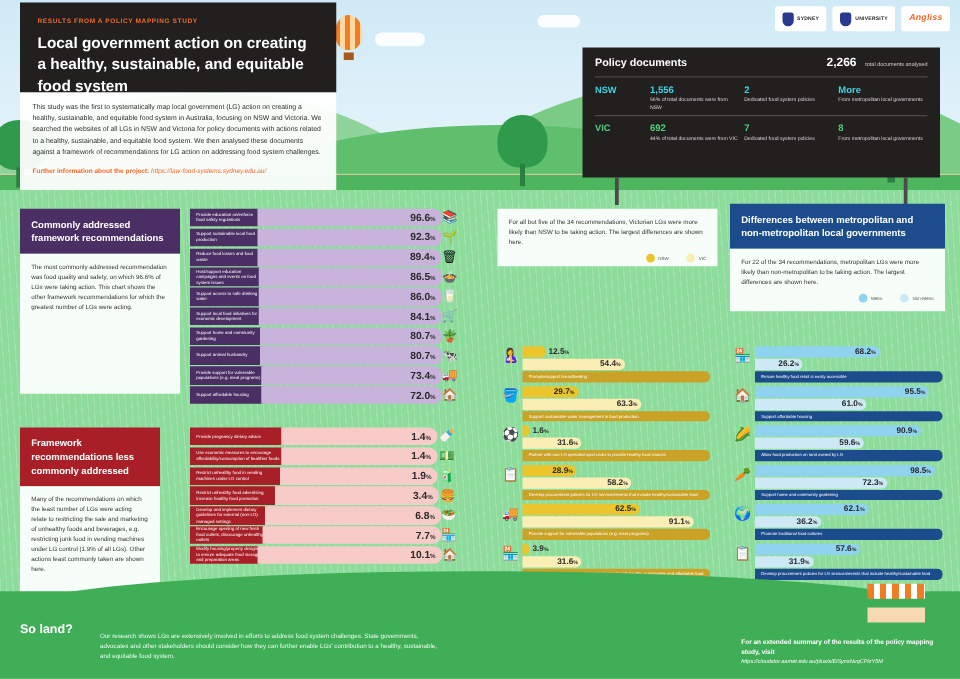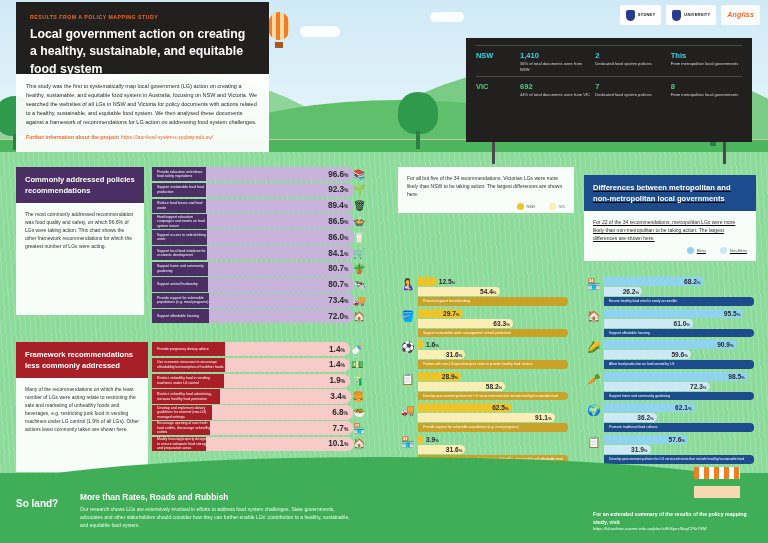--- a/index.html
+++ b/index.html
@@ -262,6 +262,11 @@
   </div>
 
   <div class="board">
+    <div class="board-head">
+      <div class="bt">Policy documents</div>
+      <div class="bn">2,266</div>
+      <div class="bl">total documents analysed</div>
+    </div>
     <div class="brow nsw">
       <div class="state">NSW</div>
       <div class="cell">

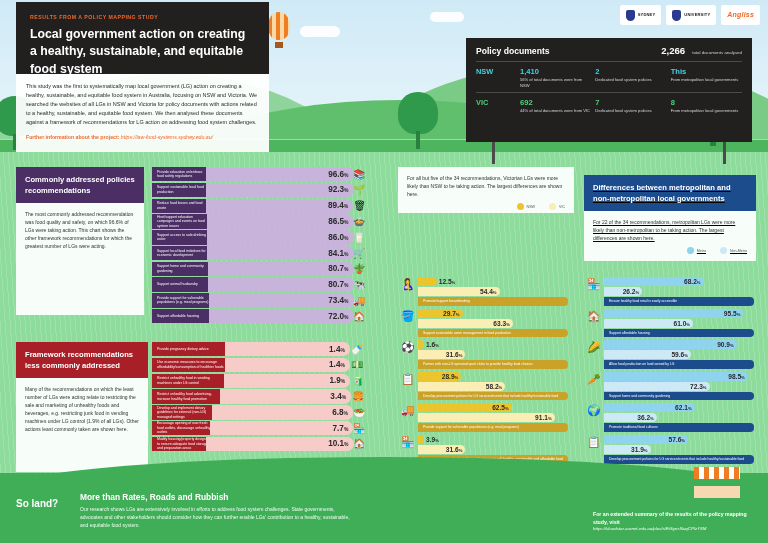--- a/index.html
+++ b/index.html
@@ -270,7 +270,7 @@
     <div class="brow nsw">
       <div class="state">NSW</div>
       <div class="cell">
-        <div class="v">1,410</div>
+        <div class="v">1,556</div>
         <div class="d">56% of total documents were from NSW</div>
       </div>
       <div class="cell">

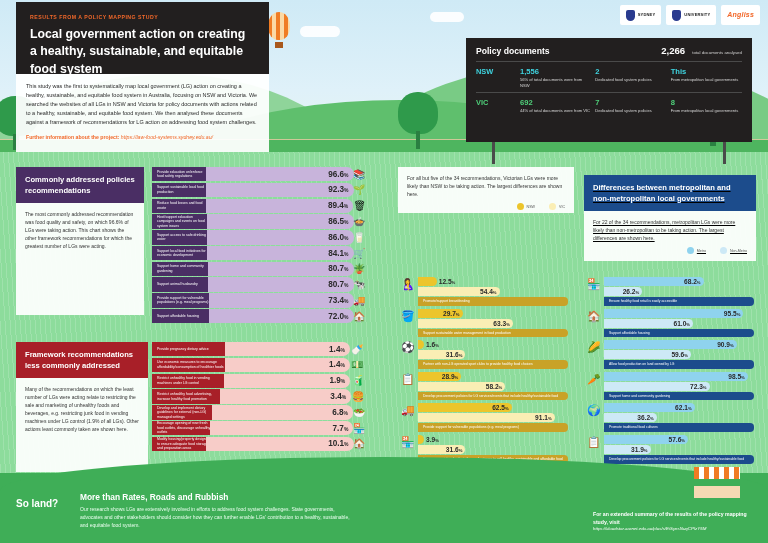--- a/index.html
+++ b/index.html
@@ -278,7 +278,7 @@
         <div class="d">Dedicated food system policies</div>
       </div>
       <div class="cell">
-        <div class="v">This</div>
+        <div class="v">More</div>
         <div class="d">From metropolitan local governments</div>
       </div>
     </div>

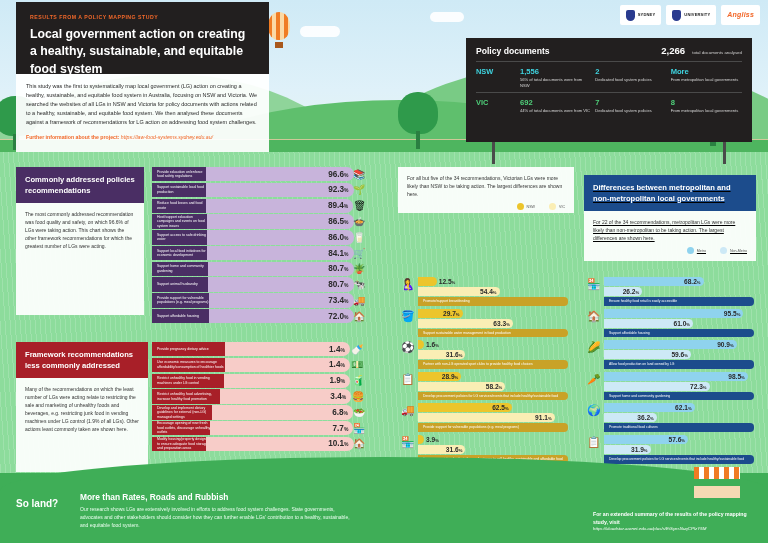--- a/index.html
+++ b/index.html
@@ -301,7 +301,7 @@
 
   <div class="panel purple" style="left:16px; top:167px; width:128px;">
     <div class="panel-head">
-      <h2>Commonly addressed policies recommendations</h2>
+      <h2>Commonly addressed framework recommendations</h2>
     </div>
     <div class="panel-body" style="height:112px;">
       <p>The most commonly addressed recommendation was food quality and safety, on which 96.6% of LGs were taking action. This chart shows the other framework recommendations for which the greatest number of LGs were acting.</p>

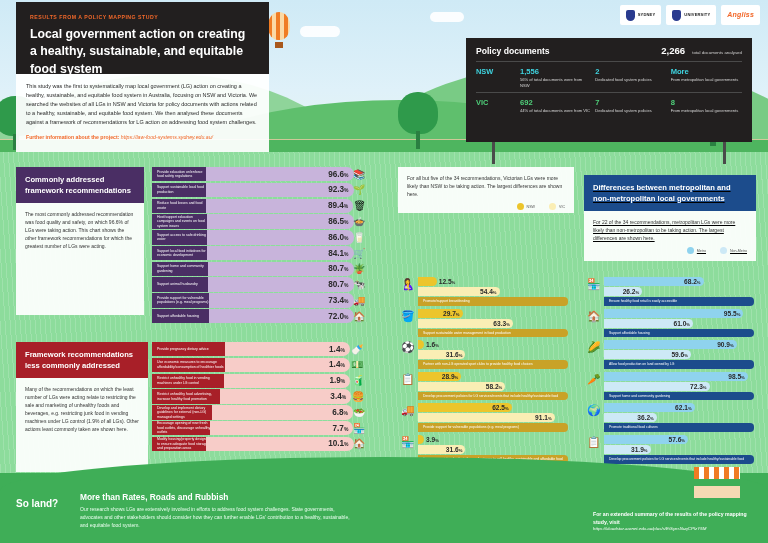--- a/index.html
+++ b/index.html
@@ -520,7 +520,7 @@
       </div>
     </div>
 
-  <div class="panel navy" style="left:584px; top:175px; width:172px;text-decoration:underline;">
+  <div class="panel navy" style="left:584px; top:163px; width:172px;">
     <div class="panel-head">
       <h2>Differences between metropolitan and non-metropolitan local governments</h2>
     </div>

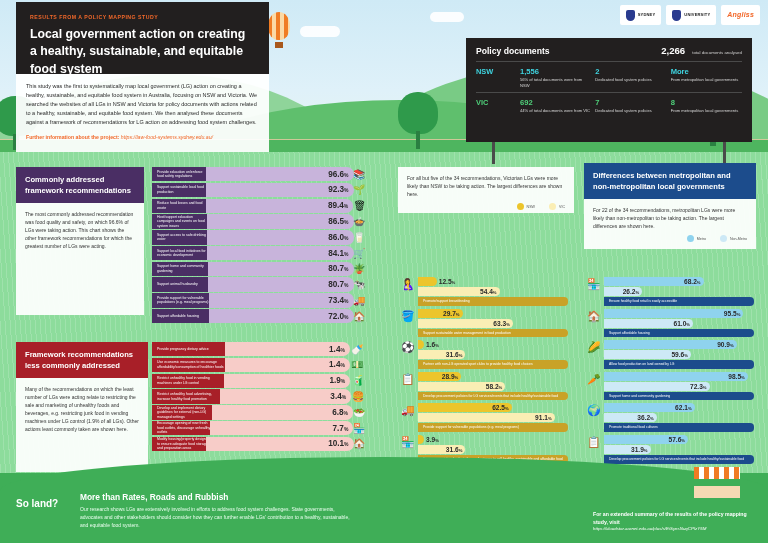--- a/index.html
+++ b/index.html
@@ -381,7 +381,7 @@
       </div>
     </div>
 
-  <div class="panel red" style="left:16px; top:342px; width:132px;">
+  <div class="panel red" style="left:16px; top:342px; width:112px;">
     <div class="panel-head">
       <h2>Framework recommendations less commonly addressed</h2>
     </div>

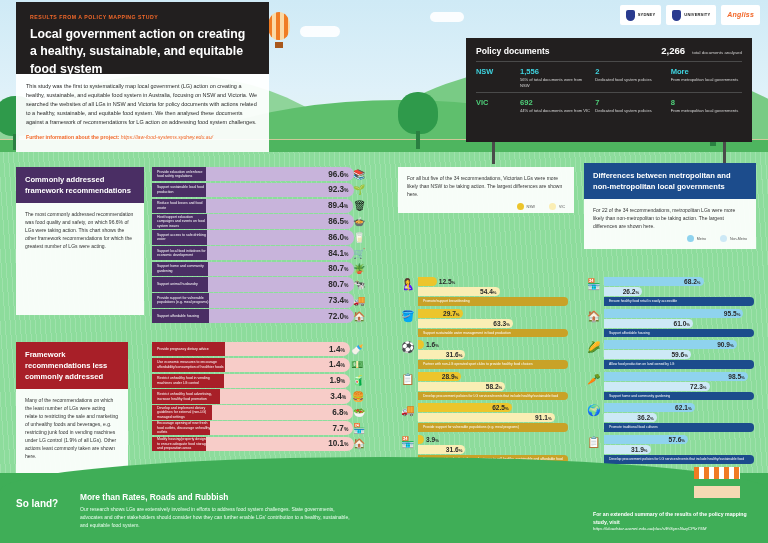--- a/index.html
+++ b/index.html
@@ -608,7 +608,6 @@
   </div>
   <div class="sowhat">So land?</div>
   <div class="foot-main">
-    <h3>More than Rates, Roads and Rubbish</h3>
     <p>Our research shows LGs are extensively involved in efforts to address food system challenges. State governments, advocates and other stakeholders should consider how they can further enable LGs' contribution to a healthy, sustainable, and equitable food system.</p>
   </div>
   <div class="foot-right">

